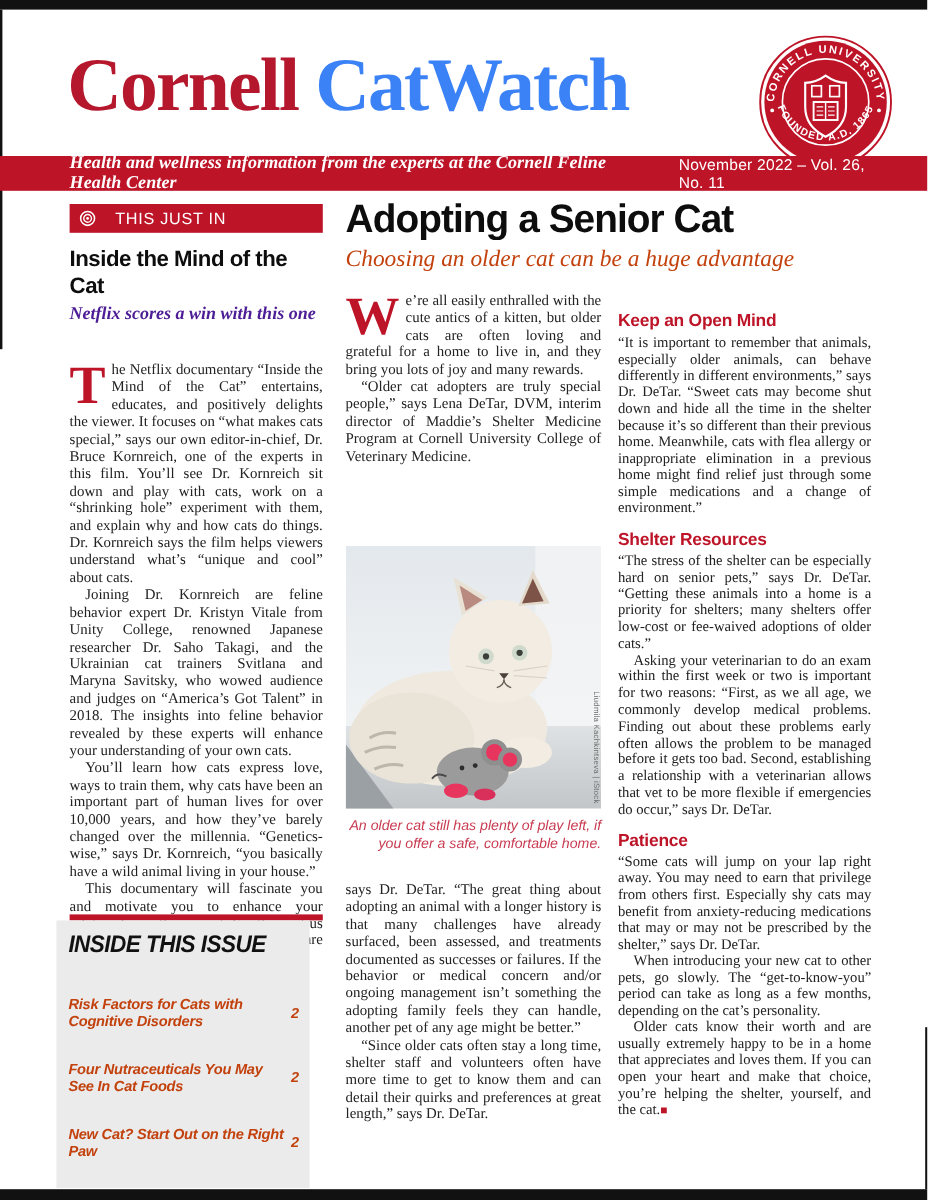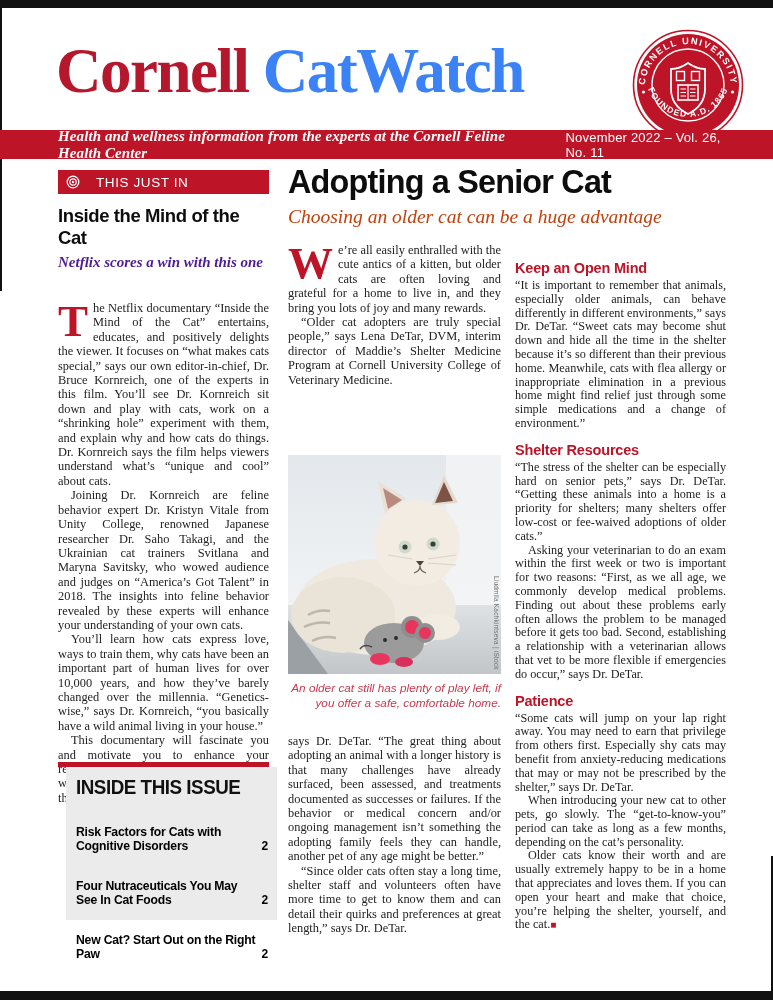--- a/index.html
+++ b/index.html
@@ -76,9 +76,10 @@
 
   .tocbar { position:absolute; left:58px; top:762px; width:211px; height:5px; background:#bd1428; }
   .tocbox {
-    position:absolute; left:66px; top:767px; width:211px; height:153px;
+    position:absolute; left:47px; top:767px; width:211px; height:223px;
     background:#ebebec; padding:9px 9px 0 10px;
     font-family:"Liberation Sans", sans-serif;
+    font-style:italic;
   }
   .tocbox h3 {
     font-size:20px; font-weight:bold; color:#111; letter-spacing:-0.5px;

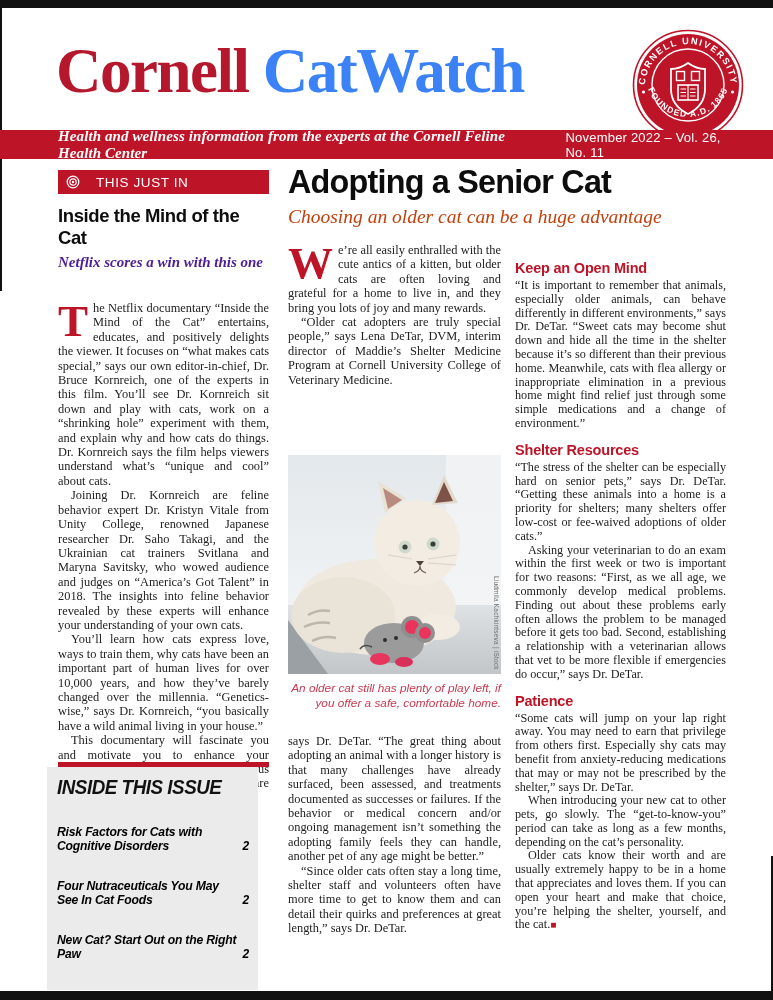--- a/index.html
+++ b/index.html
@@ -85,7 +85,7 @@
     font-size:20px; font-weight:bold; color:#111; letter-spacing:-0.5px;
     transform:scaleX(0.94); transform-origin:left; margin-bottom:7px;
   }
-  .toc-item { display:flex; align-items:flex-end; height:16.9px; font-size:12.2px; font-weight:bold; color:#000000; letter-spacing:-0.2px;margin-top:37px; }
+  .toc-item { display:flex; align-items:center; height:16.9px; font-size:12.2px; font-weight:bold; color:#c2410c; letter-spacing:-0.2px;margin-top:37px; }
   .toc-item .dots { flex:1; border-bottom:1.7px dotted #3a3a3a; margin:0 1px 3px 2px; }
   .toc-item .pg { font-size:12px; }
 

